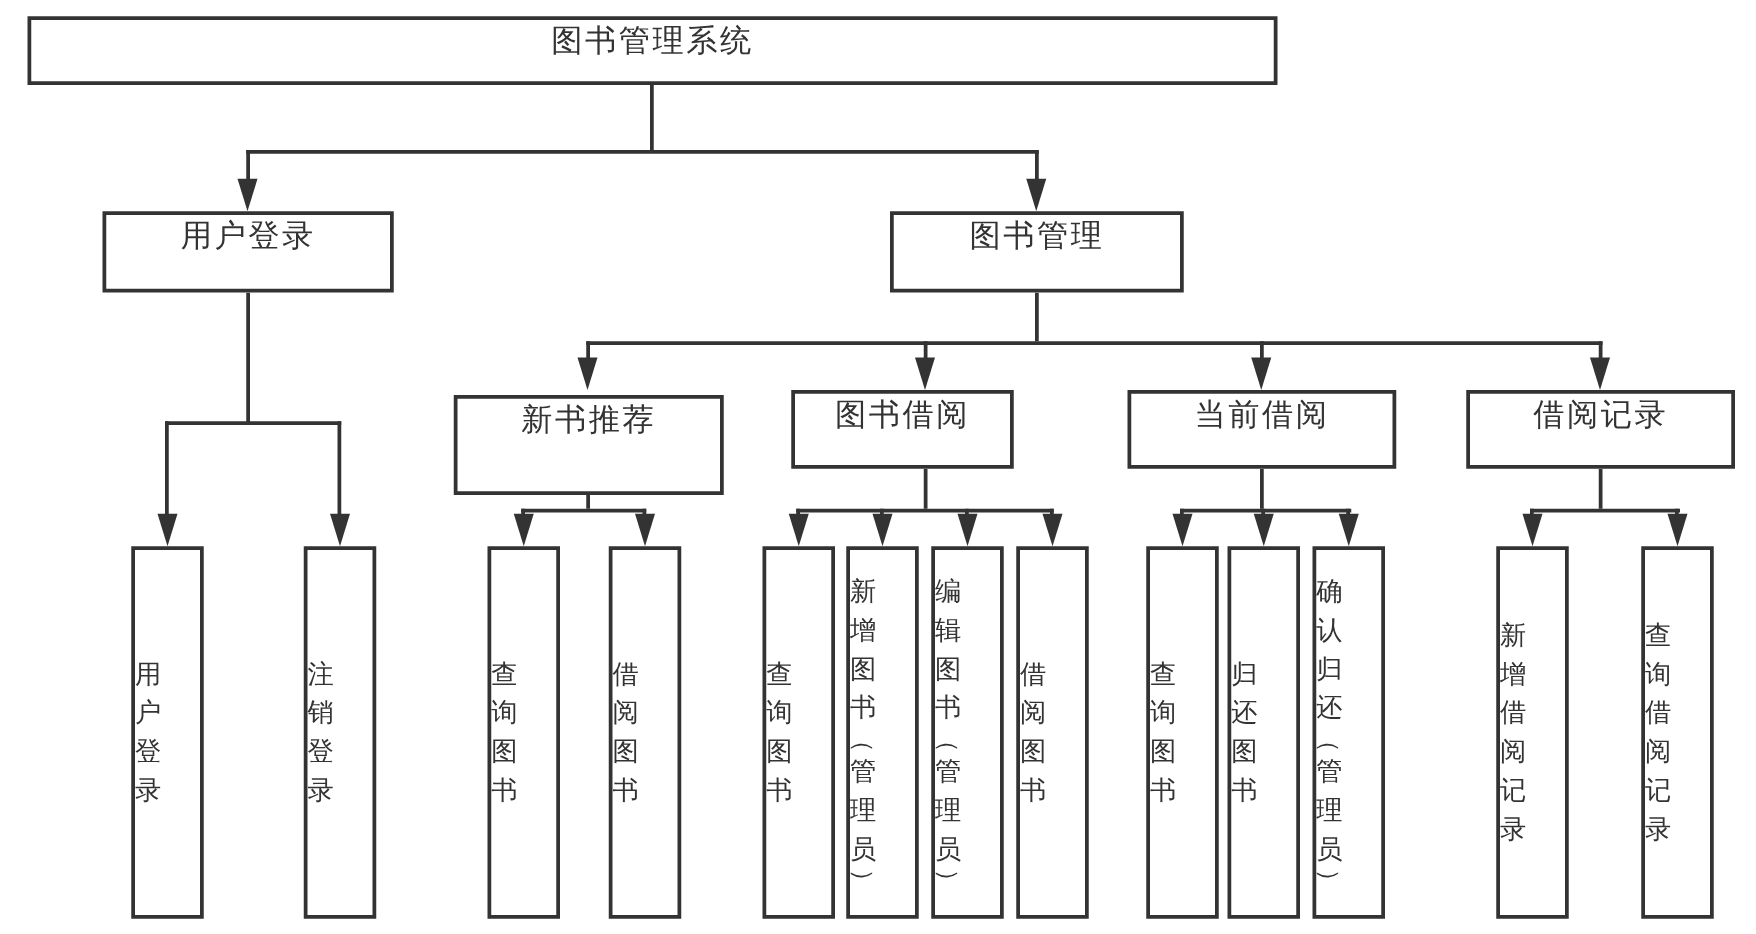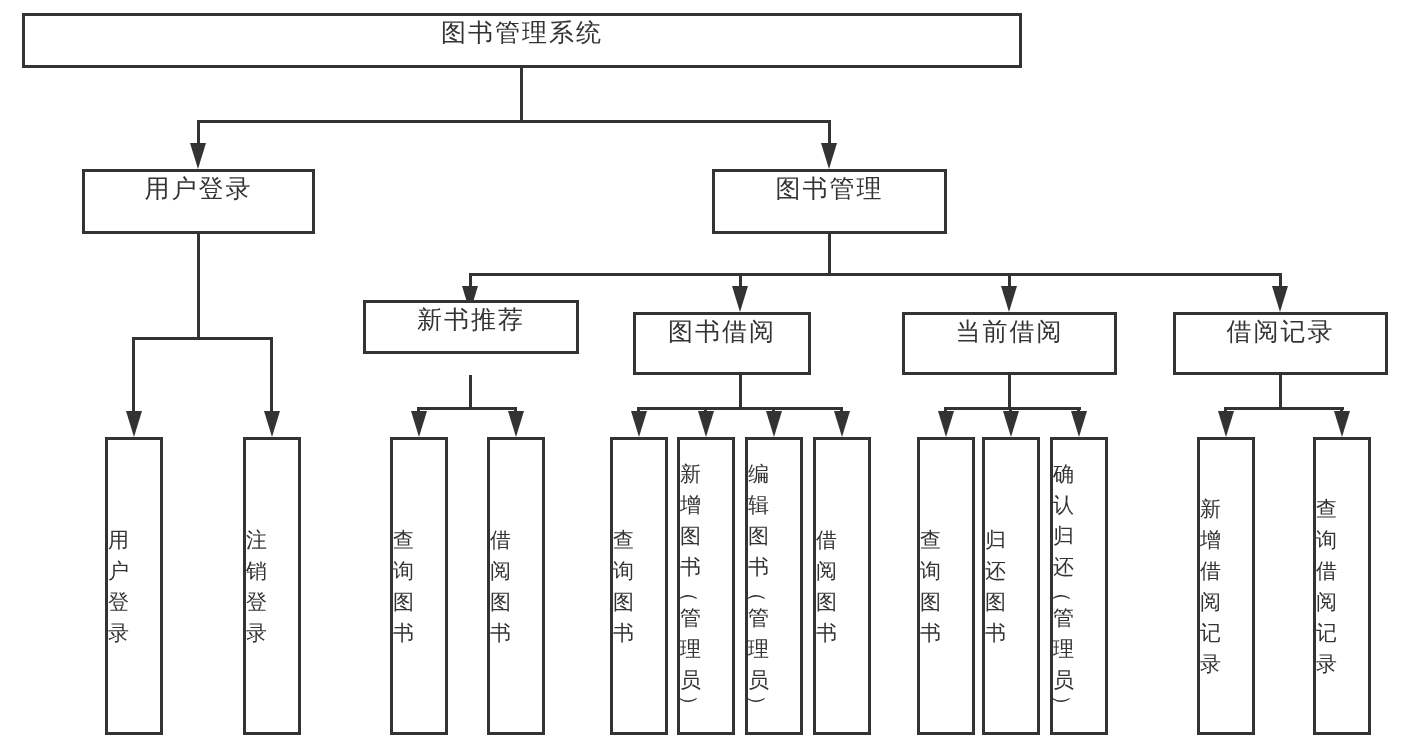--- a/index.html
+++ b/index.html
@@ -102,7 +102,7 @@
     <span>图书管理</span>
   </div>
 
-  <div class="node hnode" style="left:363px;top:300px;width:216px;height:54px">
+  <div class="node hnode" style="left:363px;top:316px;width:216px;height:80px">
     <span>新书推荐</span>
   </div>
   <div class="node hnode" style="left:633px;top:312px;width:178px;height:63px">

